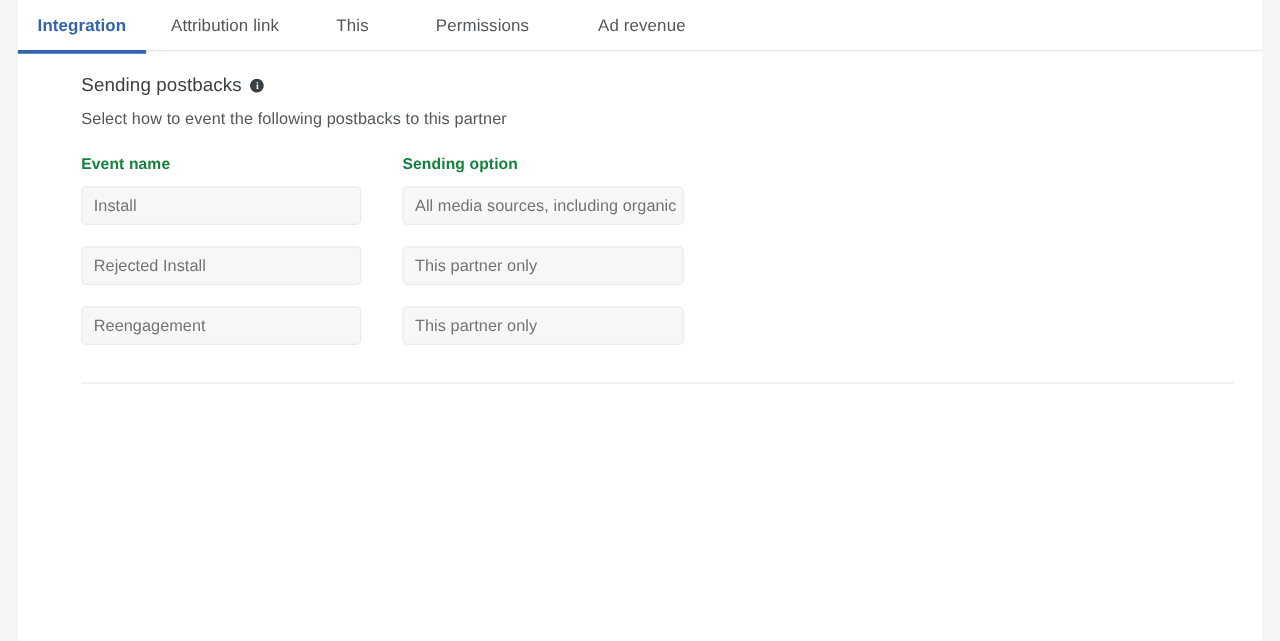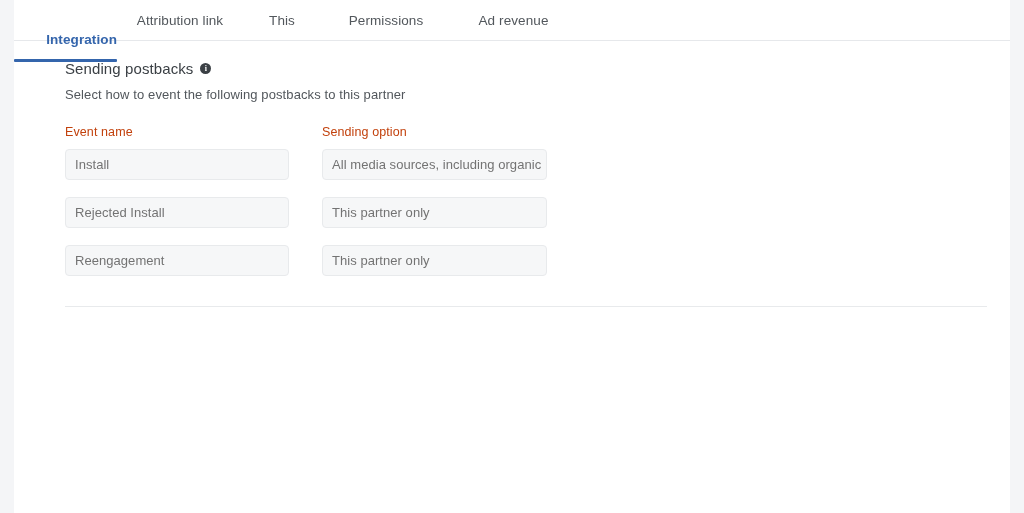--- a/index.html
+++ b/index.html
@@ -67,7 +67,7 @@
     border-radius: 1px;
   }
   
-  .tab-0 { width: 103px; justify-content: flex-end; margin-top: 19px; }
+  .tab-0 { width: 103px; justify-content: center; }
   .tab-1 { width: 126px; justify-content: center; }
   .tab-2 { width: 78px;  justify-content: center; }
   .tab-3 { width: 125px; justify-content: center; }

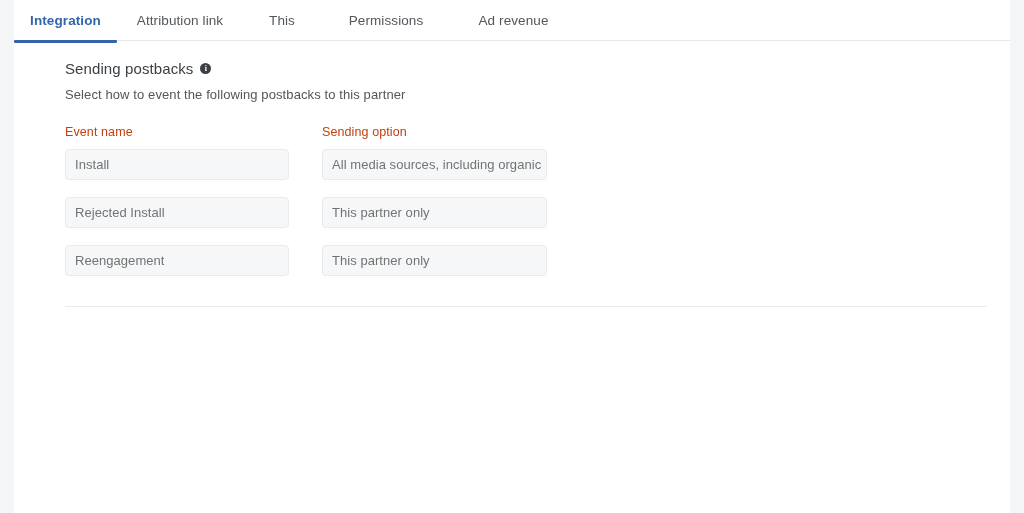--- a/index.html
+++ b/index.html
@@ -128,8 +128,9 @@
   .pb-head .col-right { width: 226px; }
   .pb-col-head {
     font-size: 12.5px;
-    color: #c2410c;
-    letter-spacing: 0.1px;
+    color: #15803d;
+    letter-spacing: 0.1px;
+    font-weight: bold;
   }
   .pb-row {
     display: flex;

